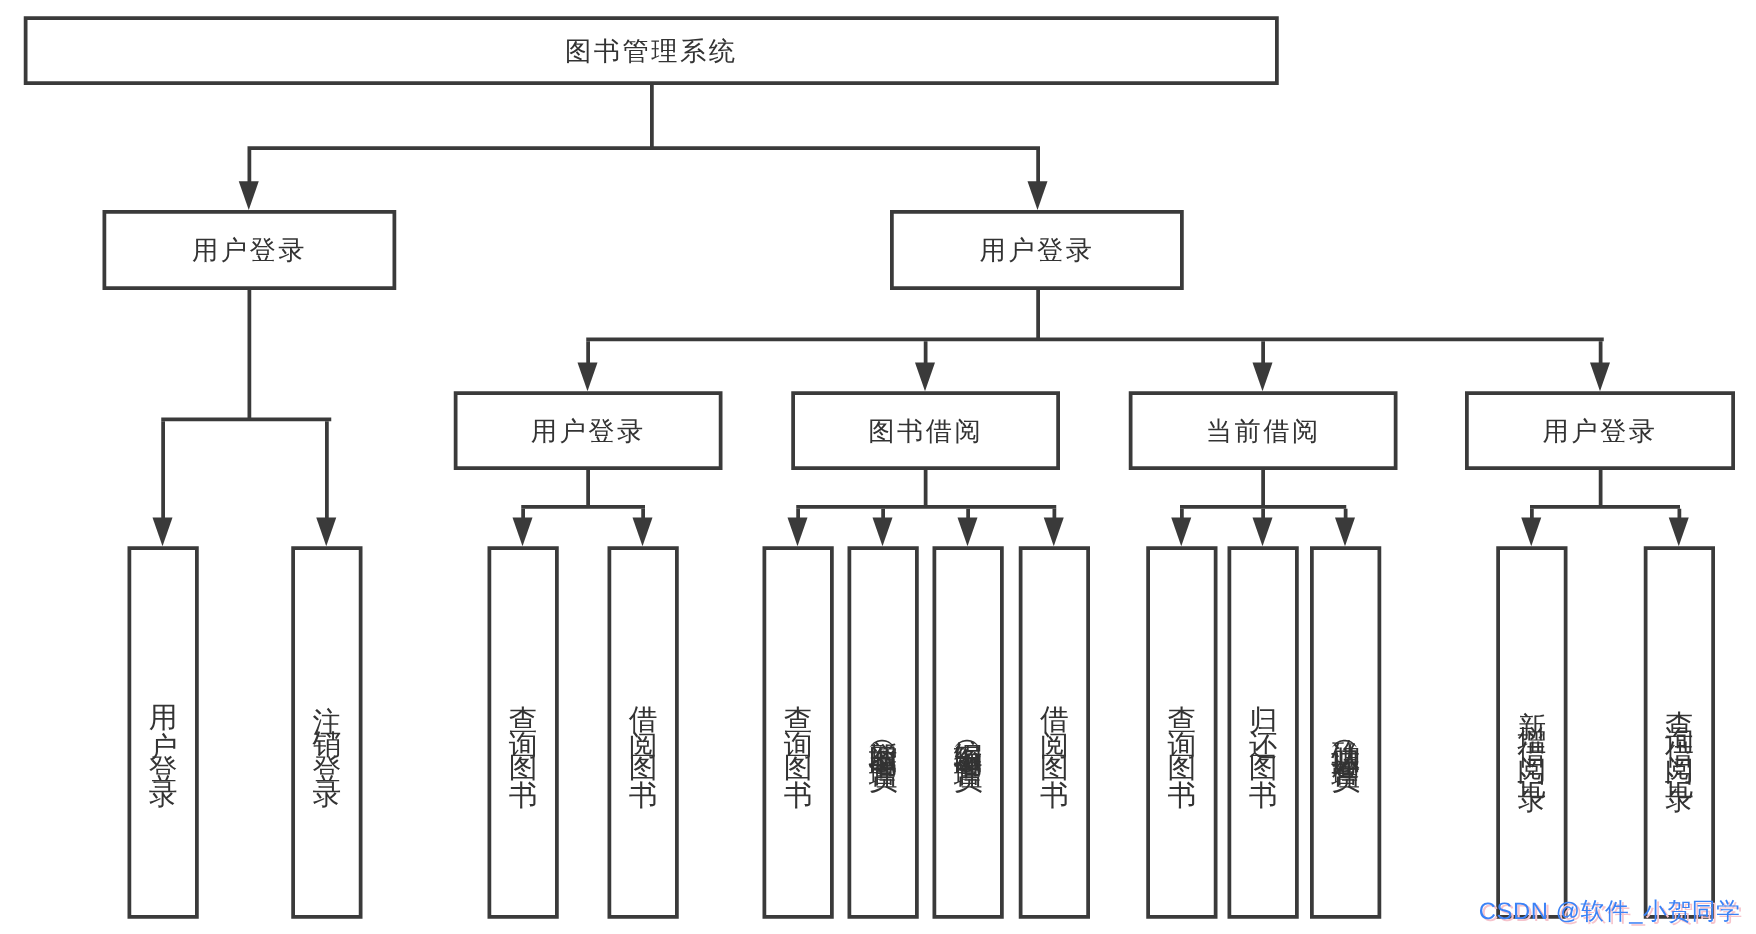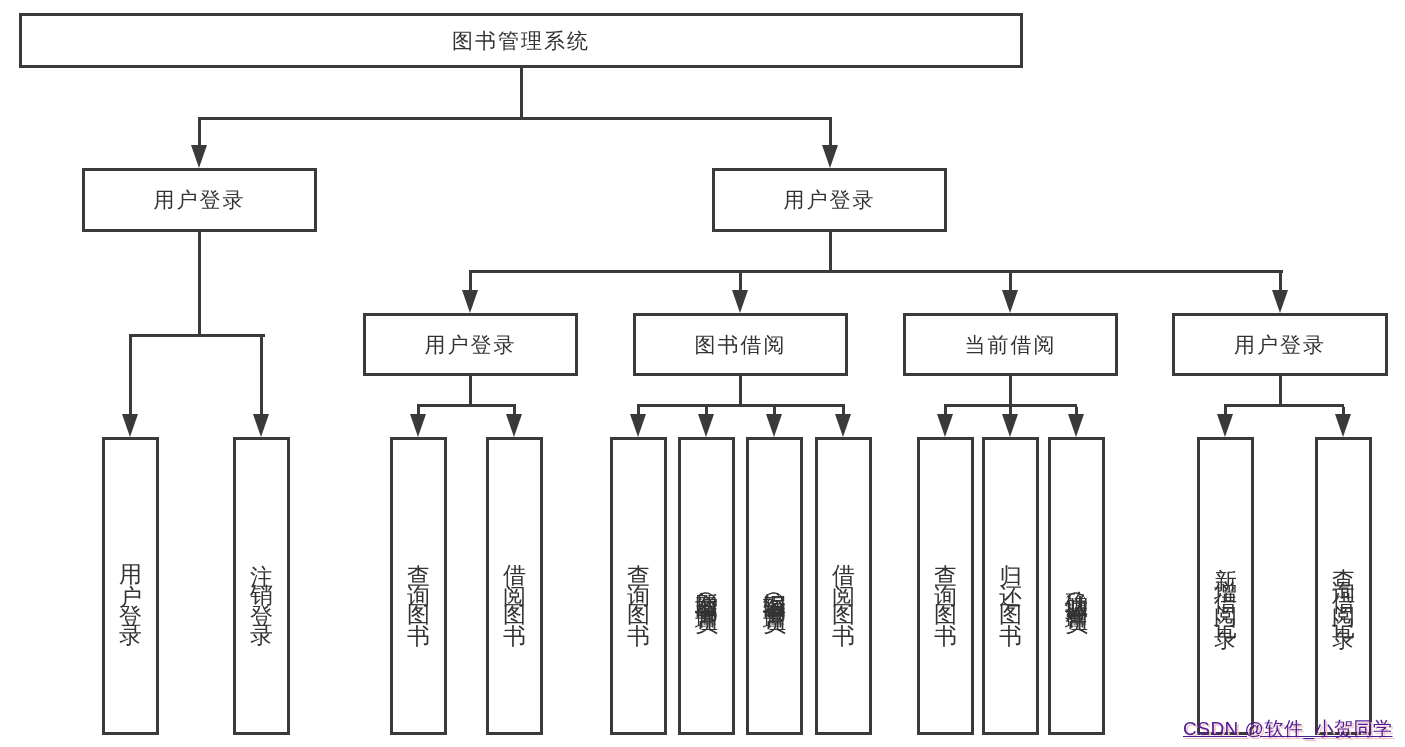--- a/index.html
+++ b/index.html
@@ -30,9 +30,8 @@
   }
   .watermark{
     position:absolute;left:1183px;top:716px;z-index:3;
-    font-size:19px;color:#4c1d95;letter-spacing:0.5px;white-space:nowrap;
+    font-size:19px;color:#3b82f6;letter-spacing:0.5px;white-space:nowrap;
     text-shadow:2px 2px 0 #f6c3cb;
-    text-decoration:underline;
   }
 </style>
 </head>

